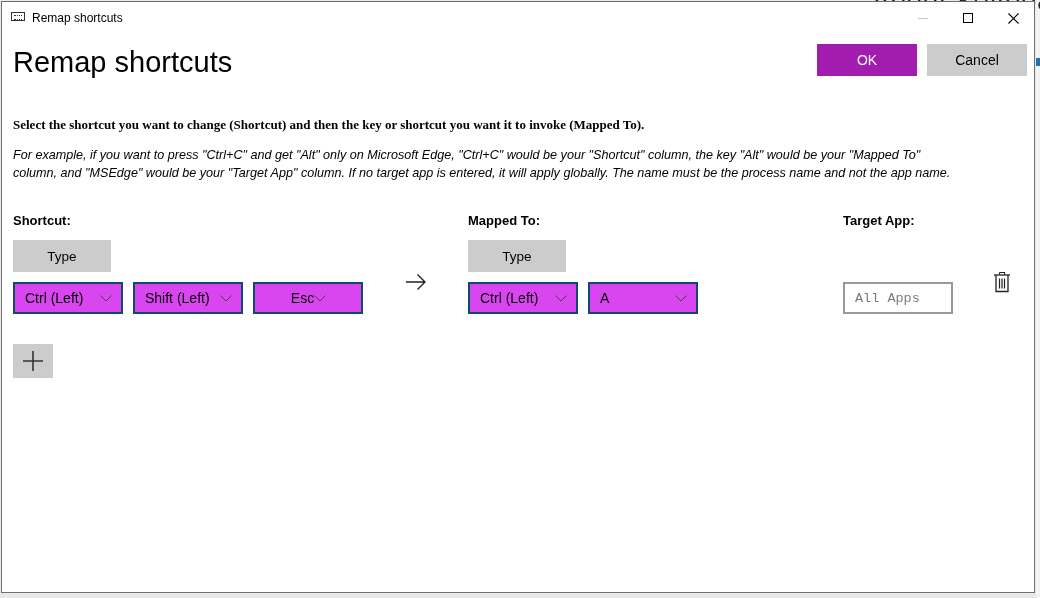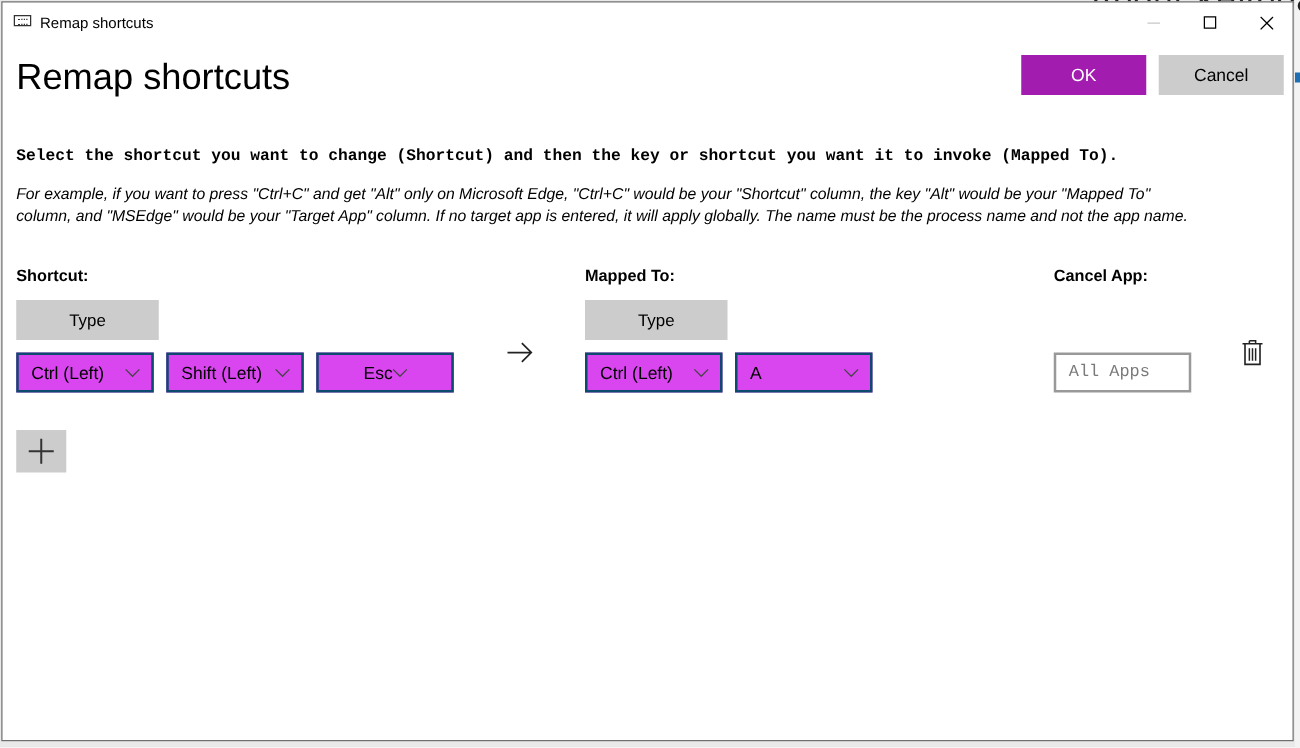--- a/index.html
+++ b/index.html
@@ -33,7 +33,7 @@
   .btn { position: absolute; display: flex; align-items: center; justify-content: center; font-size: 14px; font-family: "Liberation Sans", sans-serif; box-sizing: border-box; cursor: pointer; }
   .btn-ok { left: 815px; top: 42px; width: 100px; height: 32px; background: #a21caf; color: #fff; }
   .btn-cancel { left: 925px; top: 42px; width: 100px; height: 32px; background: #cccccc; color: #000; text-align: center; }
-  .instr { position: absolute; left: 11px; top: 115px; font-size: 13px; font-weight: bold; font-family: Liberation Mono, monospace; white-space: nowrap; }
+  .instr { position: absolute; left: 11px; top: 115px; font-size: 13px; font-weight: bold; font-family: Liberation Serif, serif; white-space: nowrap; }
   .example { position: absolute; left: 11px; top: 144px; width: 1020px; font-size: 12.6px; font-style: italic; line-height: 18px; font-family: "Liberation Sans", sans-serif; }
   .col-label { position: absolute; top: 211px; font-size: 13px; font-weight: bold; font-family: "Liberation Sans", sans-serif; }
   .type-btn { position: absolute; top: 238px; width: 114px; height: 32px; background: #cccccc; display: flex; align-items: center; justify-content: center; font-size: 13.5px; font-family: "Liberation Sans", sans-serif; cursor: pointer; }

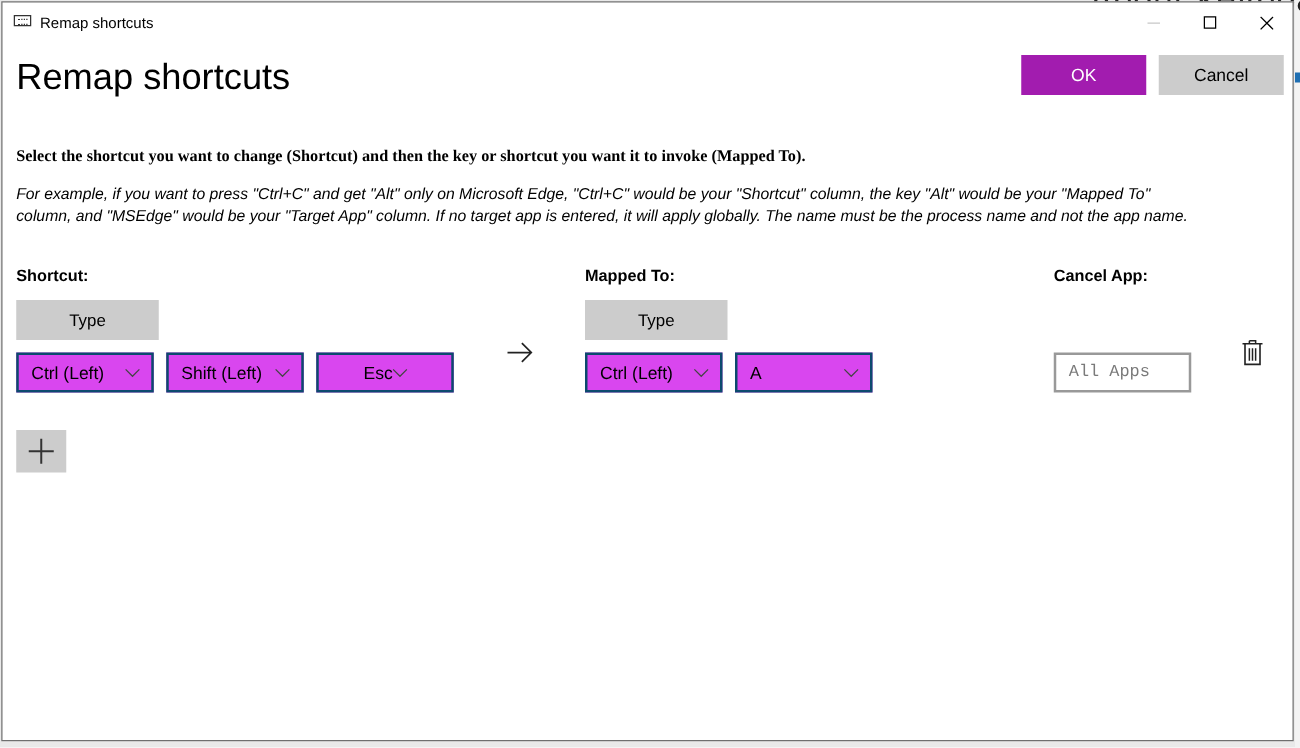--- a/index.html
+++ b/index.html
@@ -92,7 +92,7 @@
 
   <div class="col-label" style="left:11px;">Shortcut:</div>
   <div class="col-label" style="left:466px;">Mapped To:</div>
-  <div class="col-label" style="left:841px;">Cancel App:</div>
+  <div class="col-label" style="left:841px;">Target App:</div>
 
   <div class="type-btn" style="left:11px;">Type</div>
   <div class="type-btn" style="left:466px;">Type</div>

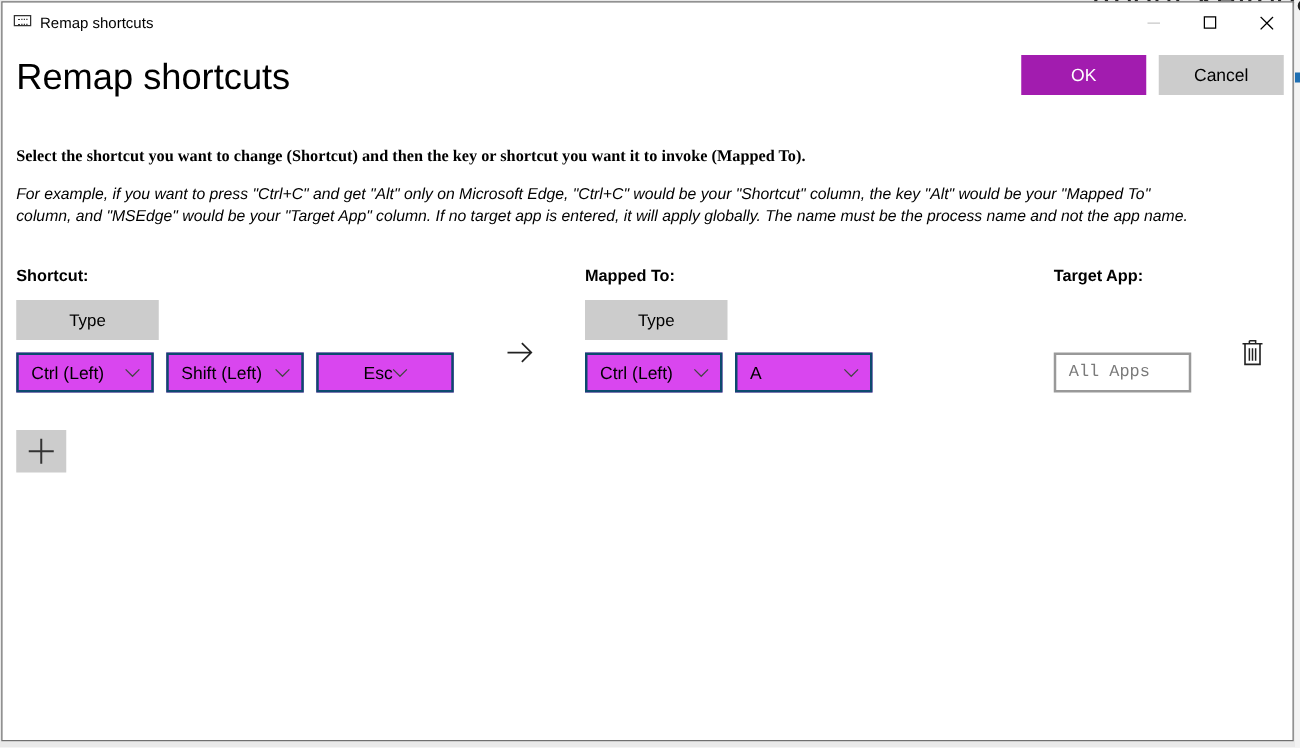--- a/index.html
+++ b/index.html
@@ -36,7 +36,7 @@
   .instr { position: absolute; left: 11px; top: 115px; font-size: 13px; font-weight: bold; font-family: Liberation Serif, serif; white-space: nowrap; }
   .example { position: absolute; left: 11px; top: 144px; width: 1020px; font-size: 12.6px; font-style: italic; line-height: 18px; font-family: "Liberation Sans", sans-serif; }
   .col-label { position: absolute; top: 211px; font-size: 13px; font-weight: bold; font-family: "Liberation Sans", sans-serif; }
-  .type-btn { position: absolute; top: 238px; width: 114px; height: 32px; background: #cccccc; display: flex; align-items: center; justify-content: center; font-size: 13.5px; font-family: "Liberation Sans", sans-serif; cursor: pointer; }
+  .type-btn { position: absolute; top: 238px; width: 98px; height: 32px; background: #cccccc; display: flex; align-items: center; justify-content: center; font-size: 13.5px; font-family: "Liberation Sans", sans-serif; cursor: pointer; }
   .combo {
     position: absolute; top: 280px; width: 110px; height: 32px;
     border: 2px solid #0c4a6e; box-sizing: border-box; background: #d946ef;

